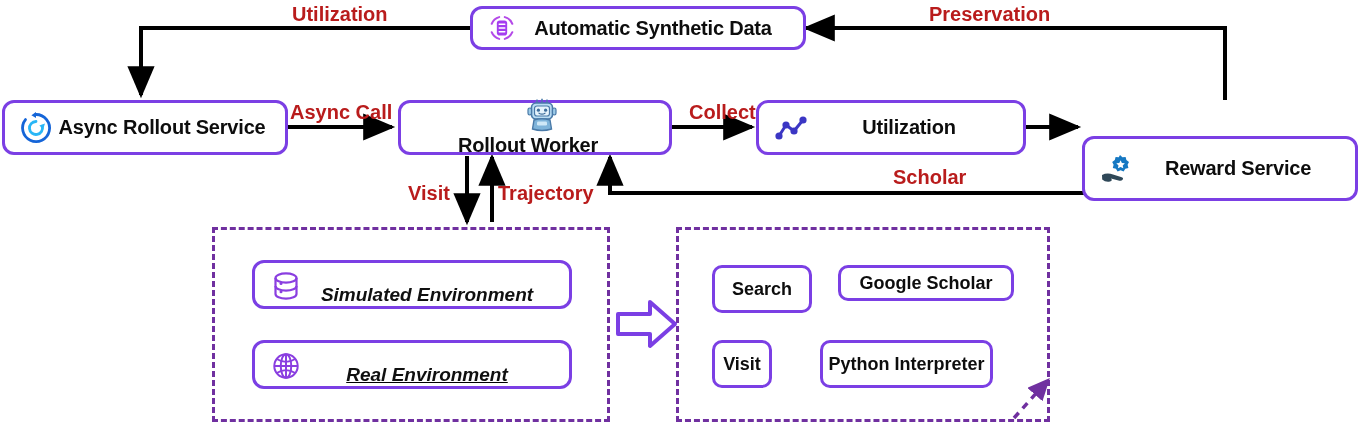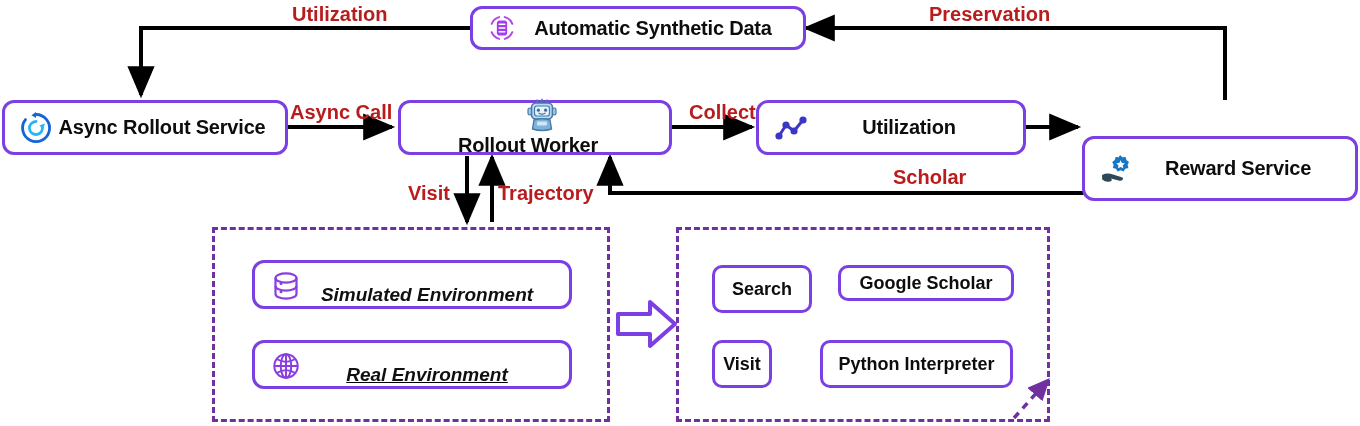--- a/index.html
+++ b/index.html
@@ -278,7 +278,7 @@
 
   <div class="tool" style="left:712px; top:340px; width:60px; height:48px;">Visit</div>
 
-  <div class="tool" style="left:820px; top:340px; width:193px; height:48px;">Python Interpreter</div>
+  <div class="tool" style="left:820px; top:340px; width:173px; height:48px;">Python Interpreter</div>
 
   <svg style="position:absolute; left:1008px; top:358px; width:70px; height:68px; z-index:3;" viewBox="0 0 70 68" xmlns="http://www.w3.org/2000/svg">
     <defs>

